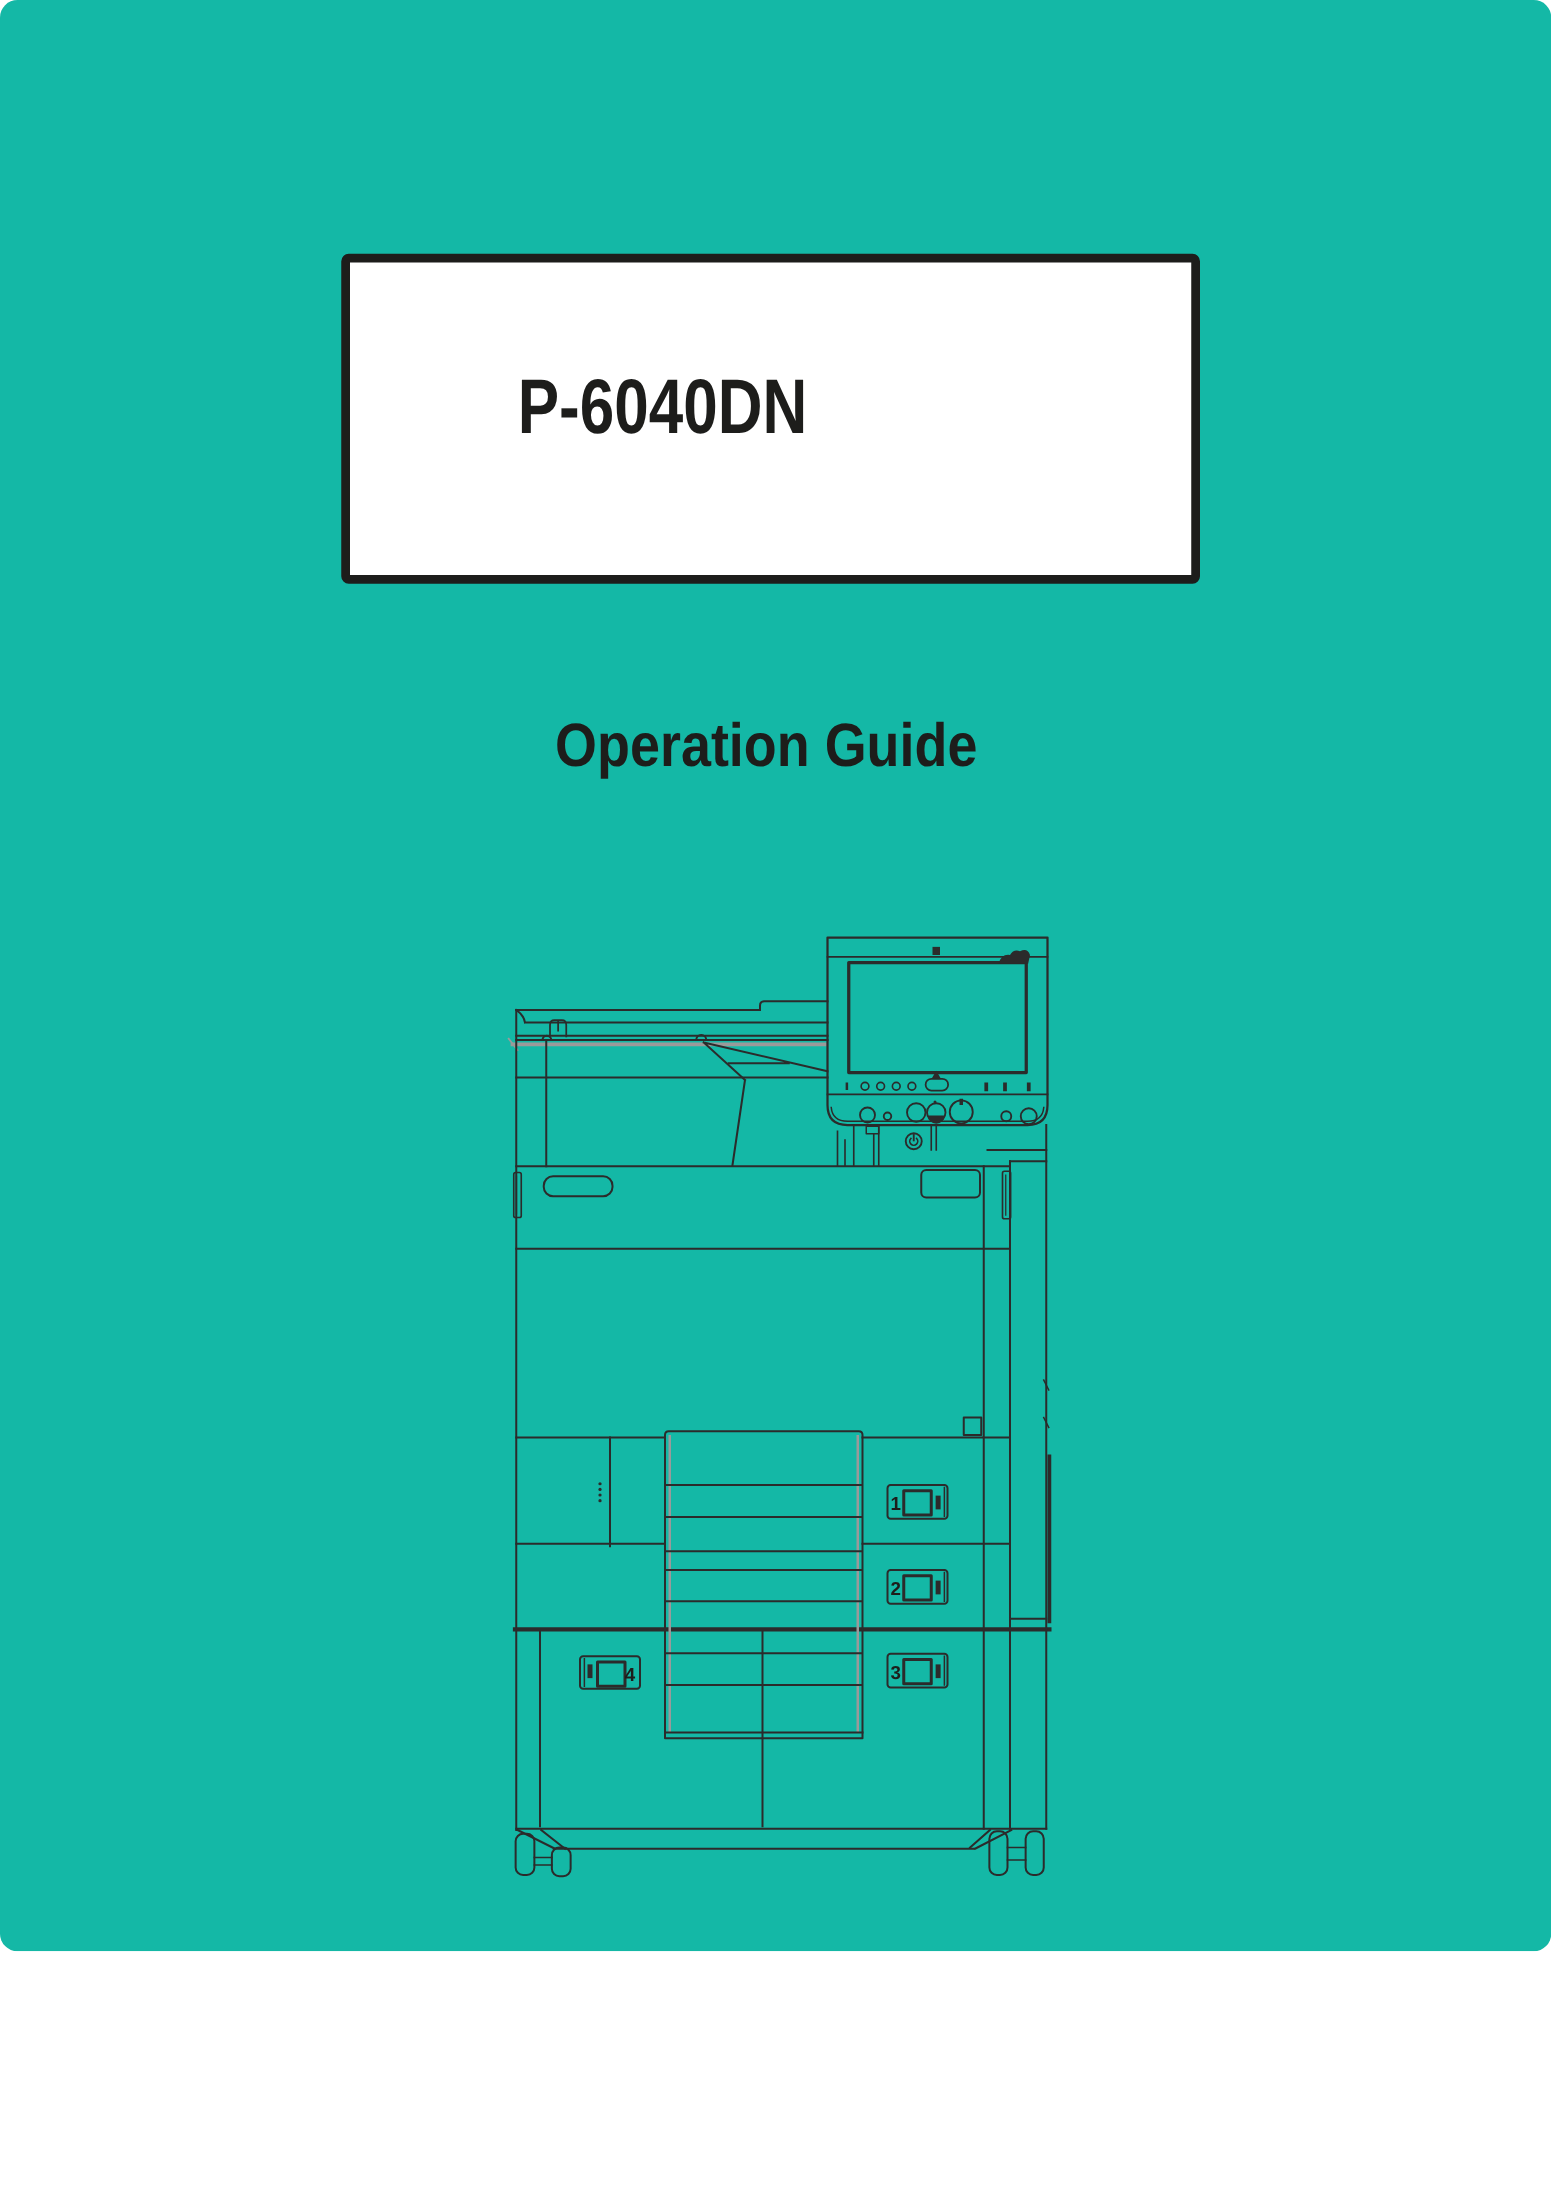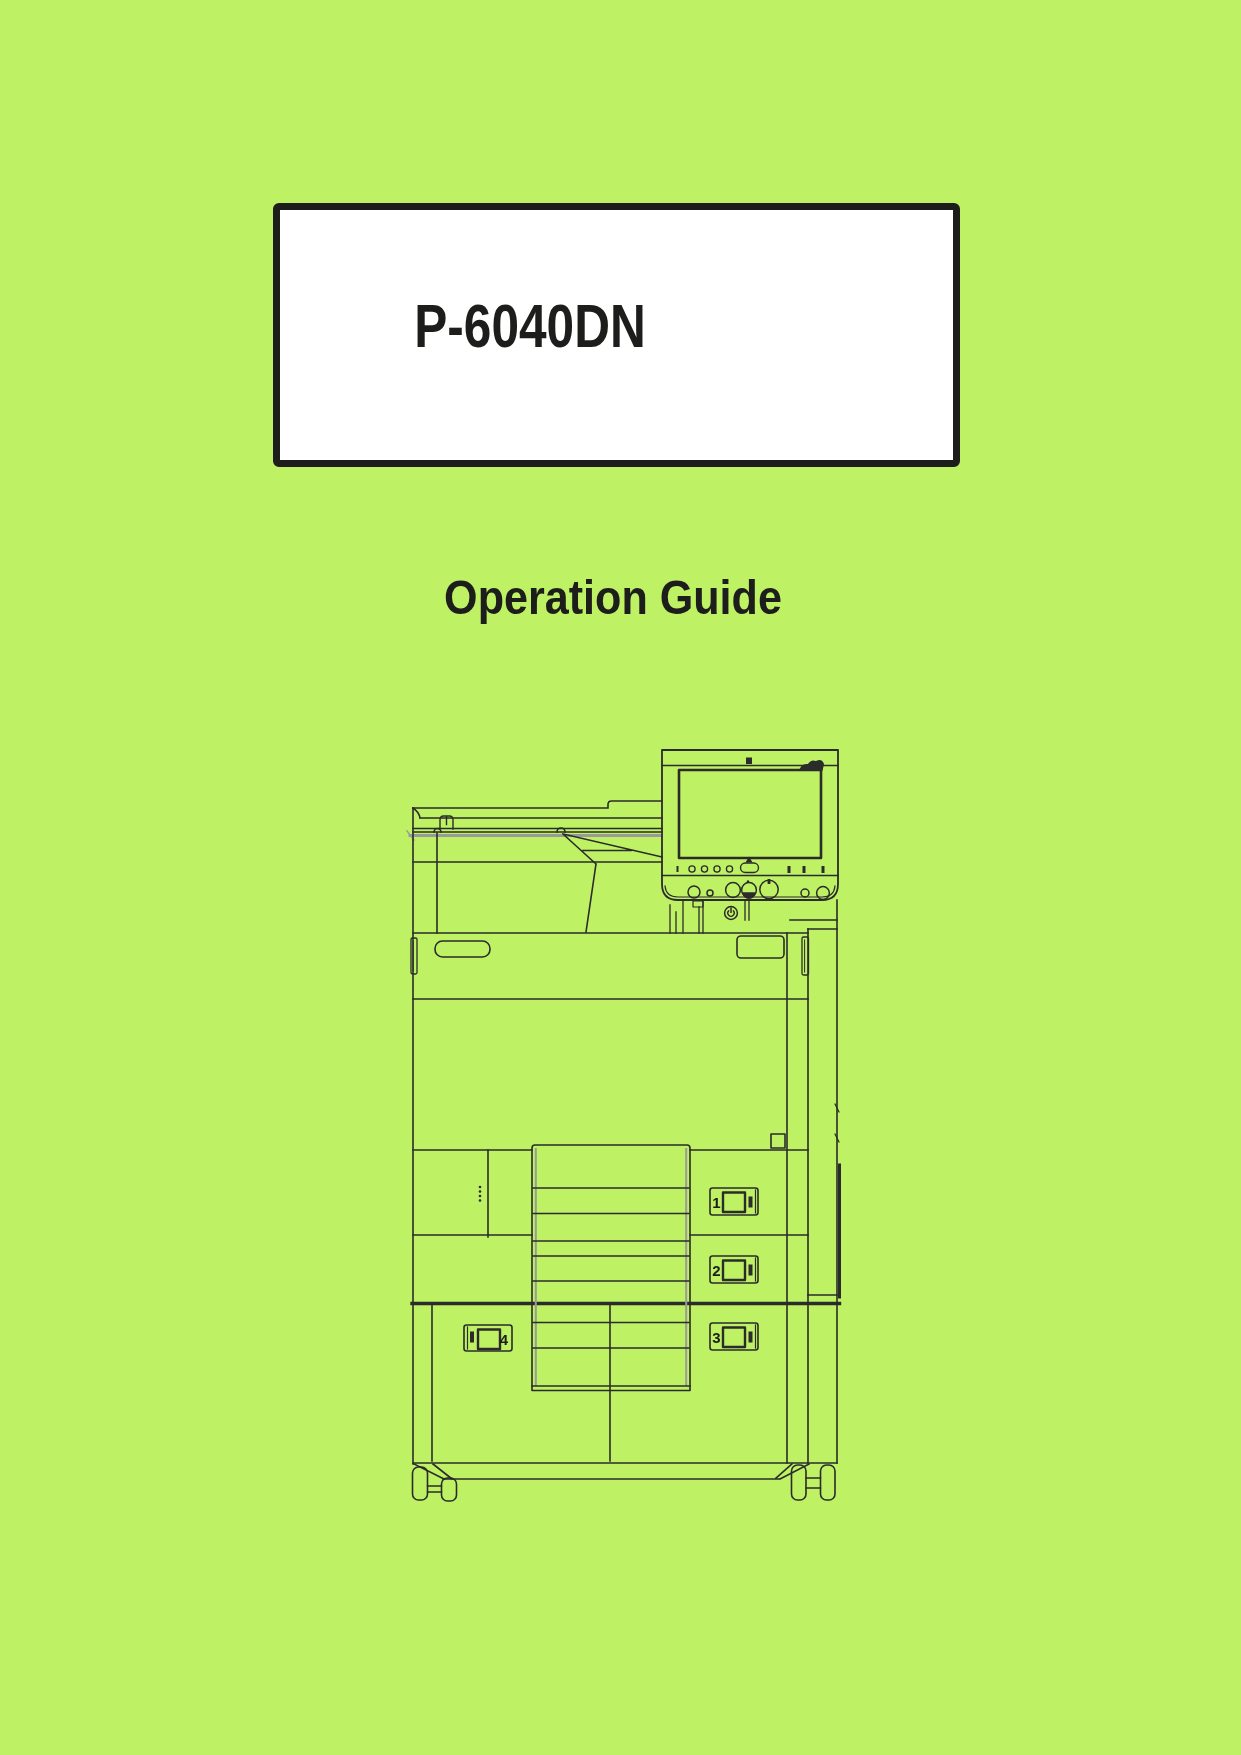--- a/index.html
+++ b/index.html
@@ -4,8 +4,8 @@
 <style>
   html,body { margin:0; padding:0; background:#ffffff; }
   .page {
-    position:relative; width:1241px; height:1755px; background:#bef264;
-    font-family:"Liberation Sans", sans-serif; overflow:hidden;
+    position:relative; width:1241px; height:1561px; background:#14b8a6;
+    font-family:"Liberation Sans", sans-serif; overflow:hidden;border-radius:14px;
   }
   .model-box {
     position:absolute; left:273px; top:203px; width:687px; height:264px;

